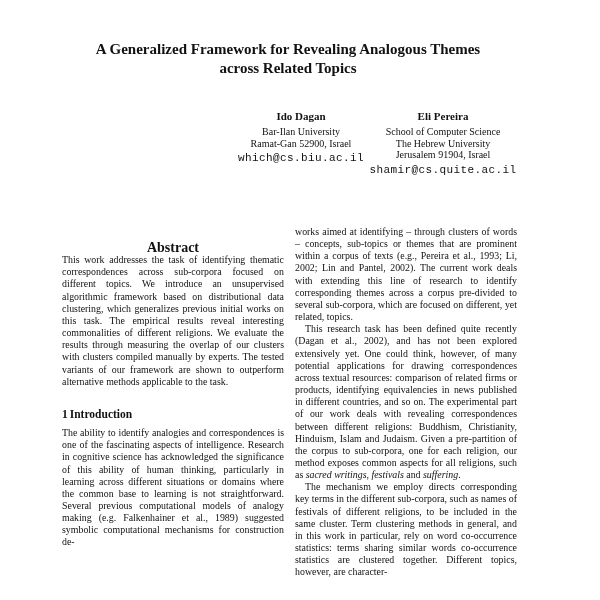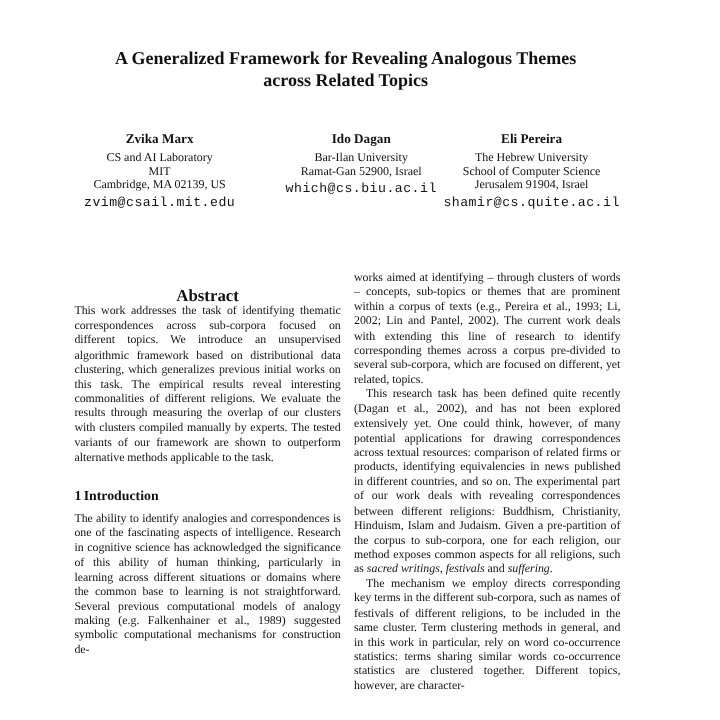--- a/index.html
+++ b/index.html
@@ -90,13 +90,6 @@
 
   <div class="authors">
 
-    <div class="author-col c1">
-      <div class="author-name">Zvika Marx</div>
-      <div class="author-line">CS and AI Laboratory</div>
-      <div class="author-line">MIT</div>
-      <div class="author-line">Cambridge, MA 02139, US</div>
-      <div class="author-email">zvim@csail.mit.edu</div>
-    </div>
 
     <div class="author-col c2">
       <div class="author-name">Ido Dagan</div>

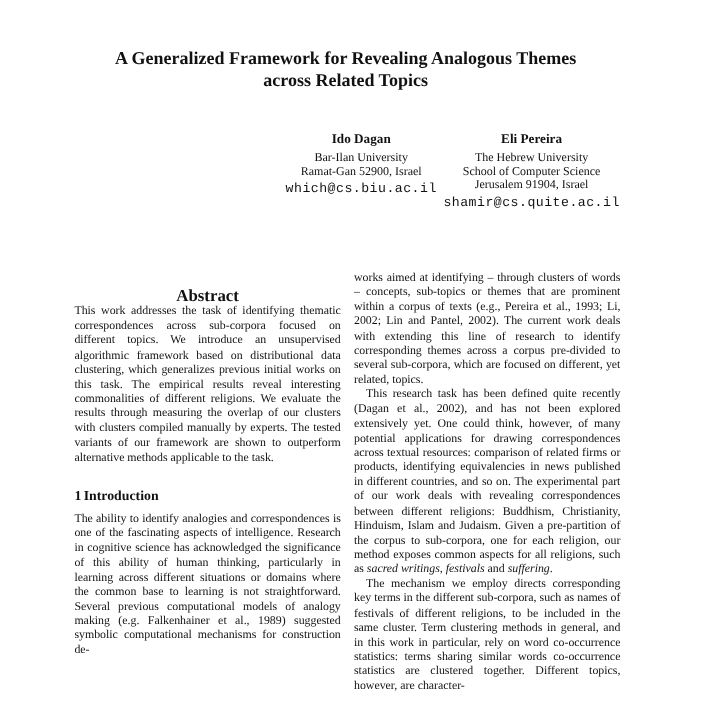--- a/index.html
+++ b/index.html
@@ -100,8 +100,8 @@
 
     <div class="author-col c3">
       <div class="author-name">Eli Pereira</div>
+      <div class="author-line">School of Computer Science</div>
       <div class="author-line">The Hebrew University</div>
-      <div class="author-line">School of Computer Science</div>
       <div class="author-line">Jerusalem 91904, Israel</div>
       <div class="author-email">shamir@cs.quite.ac.il</div>
     </div>

